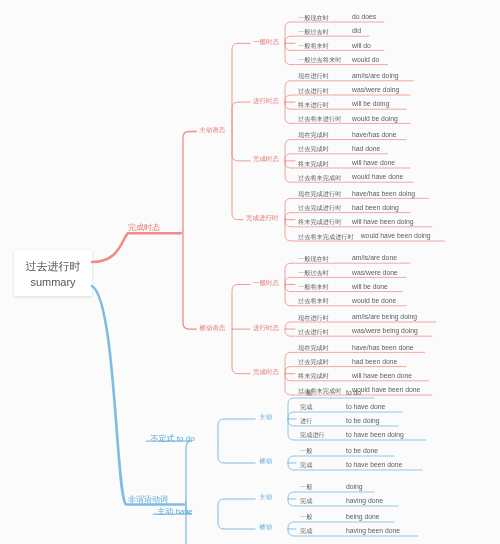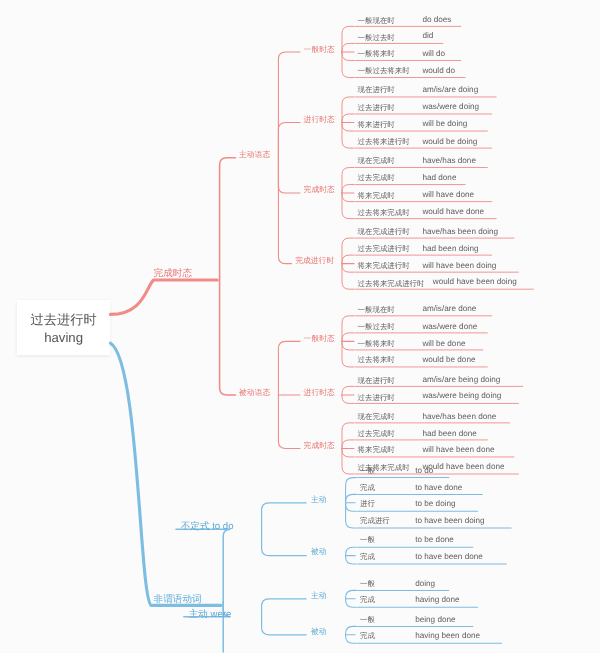--- a/index.html
+++ b/index.html
@@ -42,7 +42,7 @@
 
 <div class="root-node">
   <div class="r1">过去进行时</div>
-  <div class="r2">having</div>
+  <div class="r2">summary</div>
 </div>
 
 <svg id="map" viewBox="0 0 500 544">

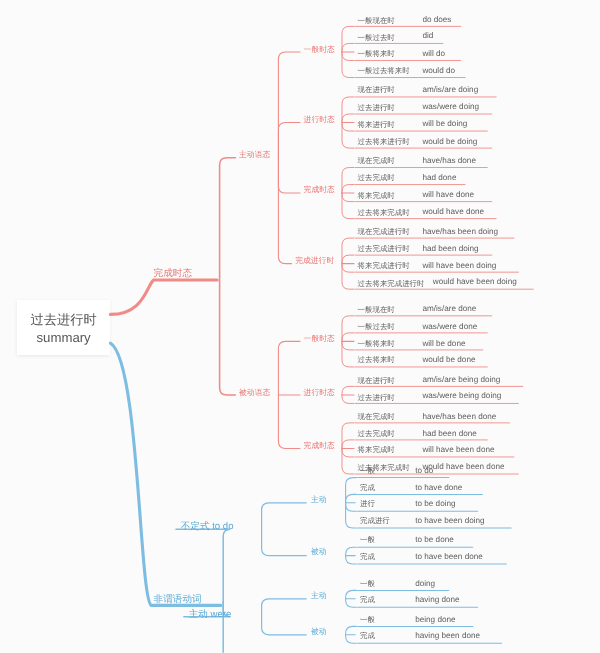--- a/index.html
+++ b/index.html
@@ -238,7 +238,7 @@
     <div class="lbl leafcn" style="left: 300px; top: 528px;">完成</div>
     <div class="lbl leafen" style="left: 346px; top: 527.7px;">having been done</div>
     <div class="lbl voice-b" style="left: 259.2px; top: 524px;">被动</div>
-    <div class="lbl branch-main-b" style="left: 157.2px; top: 508px;">主动 were</div>
+    <div class="lbl branch-main-b" style="left: 157.2px; top: 508px;">主动 have</div>
     <div class="lbl branch-main-b" style="left: 128px; top: 495.5px;">非谓语动词</div>
   </div>
 

